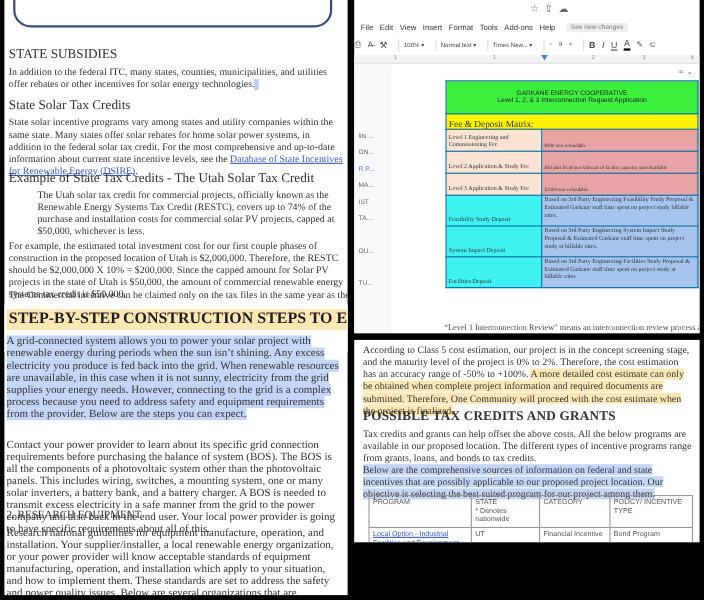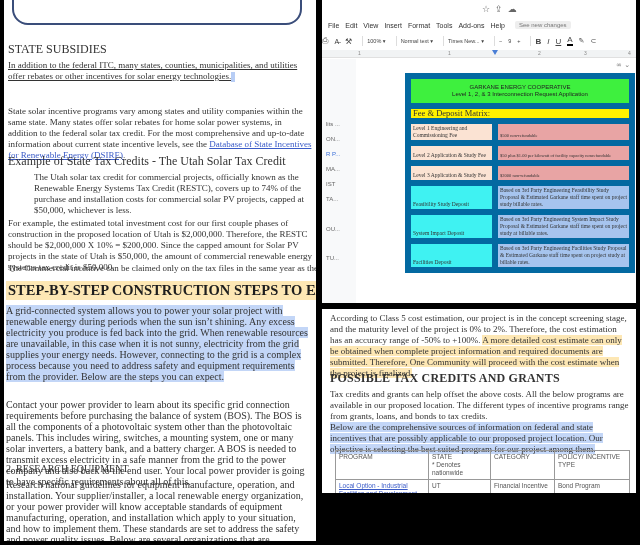--- a/index.html
+++ b/index.html
@@ -73,7 +73,7 @@
   </div>
 
   <h3 style="position:absolute;left:4px;top:42px;">STATE SUBSIDIES</h3>
-  <p style="position:absolute;left:4px;top:60px;width:304px;text-decoration:underline;"><span>In addition to the federal ITC, many states, counties, municipalities, and utilities offer rebates or other incentives for solar energy technologies.</span><span class="cursor"></span></p>
+  <p style="position:absolute;left:4px;top:60px;width:304px;"><span>In addition to the federal ITC, many states, counties, municipalities, and utilities offer rebates or other incentives for solar energy technologies.</span><span class="cursor"></span></p>
 
   <p style="position:absolute;left:4px;top:106px;width:304px;"><span>State solar incentive programs vary among states and utility companies within the same state. Many states offer solar rebates for home solar power systems, in addition to the federal solar tax credit. For the most comprehensive and up-to-date information about current state incentive levels, see the </span><span class="link">Database of State Incentives for Renewable Energy (DSIRE)</span><span>.</span></p>
 

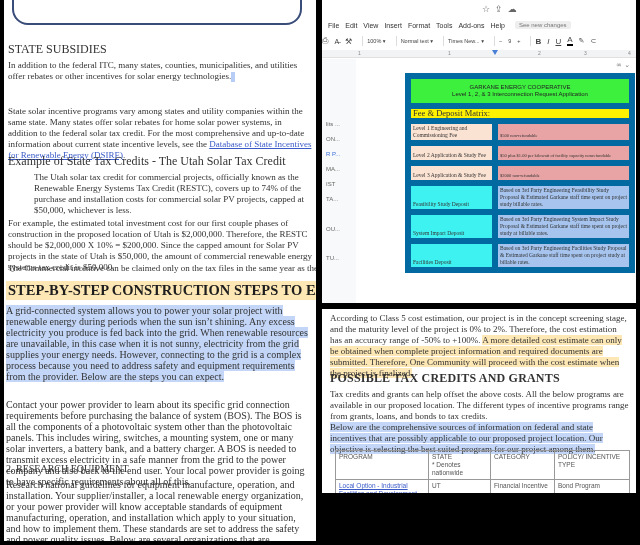--- a/index.html
+++ b/index.html
@@ -75,6 +75,7 @@
   <h3 style="position:absolute;left:4px;top:42px;">STATE SUBSIDIES</h3>
   <p style="position:absolute;left:4px;top:60px;width:304px;"><span>In addition to the federal ITC, many states, counties, municipalities, and utilities offer rebates or other incentives for solar energy technologies.</span><span class="cursor"></span></p>
 
+  <h3 style="position:absolute;left:4px;top:88px;">State Solar Tax Credits</h3>
   <p style="position:absolute;left:4px;top:106px;width:304px;"><span>State solar incentive programs vary among states and utility companies within the same state. Many states offer solar rebates for home solar power systems, in addition to the federal solar tax credit. For the most comprehensive and up-to-date information about current state incentive levels, see the </span><span class="link">Database of State Incentives for Renewable Energy (DSIRE)</span><span>.</span></p>
 
   <h3 style="position:absolute;left:4px;top:154px;">Example of State Tax Credits - The Utah Solar Tax Credit</h3>

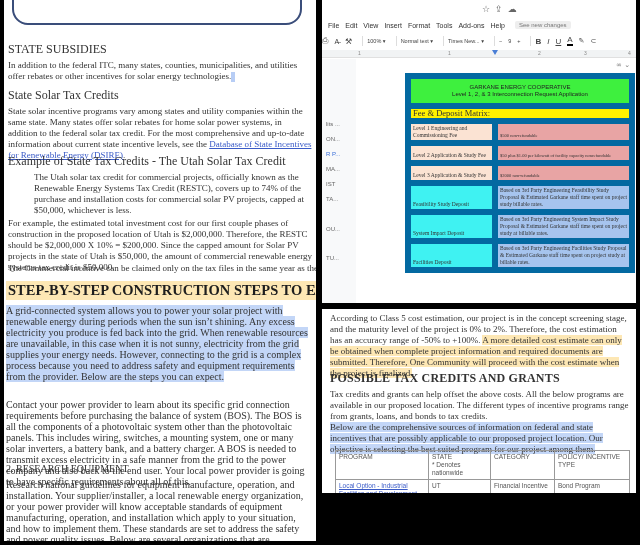--- a/index.html
+++ b/index.html
@@ -39,7 +39,7 @@
   .docs-page { position: absolute; left: 38px; top: 59px; width: 276px; height: 244px; background: #fff; }
   .link-chip { position: absolute; right: 6px; top: 2px; font-size: 7px; color: #777; font-family: "DejaVu Sans", sans-serif; }
   table.fee { position: absolute; left: 45px; top: 14px; width: 230px; border-collapse: collapse; font-size: 5.5px; }
-  table.fee td { border: 6px solid #0369a1; padding: 1px 2px; vertical-align: bottom; line-height: 7px; }
+  table.fee td { border: 1px solid #0369a1; padding: 1px 2px; vertical-align: bottom; line-height: 7px; }
   .fee-head { background: #3ef03e; text-align: center; font-family: "Liberation Sans", sans-serif; font-size: 6px; color: #222; height: 30px; vertical-align: middle !important; }
   .fee-sub { background: #fff200; font-size: 8.5px !important; height: 14px; }
   .lvl-l { background: #fbe3d3; width: 87px; height: 20px; }

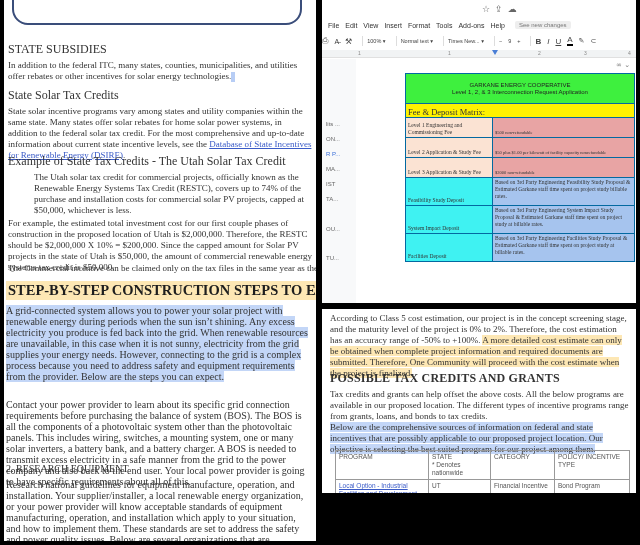--- a/index.html
+++ b/index.html
@@ -185,6 +185,7 @@
     </tbody>
       </table>
   </div>
+  <div class="below-p2">“Level 1 Interconnection Review” means an interconnection review process a</div>
 </div>
 
 <div class="panel p3" id="p3">

